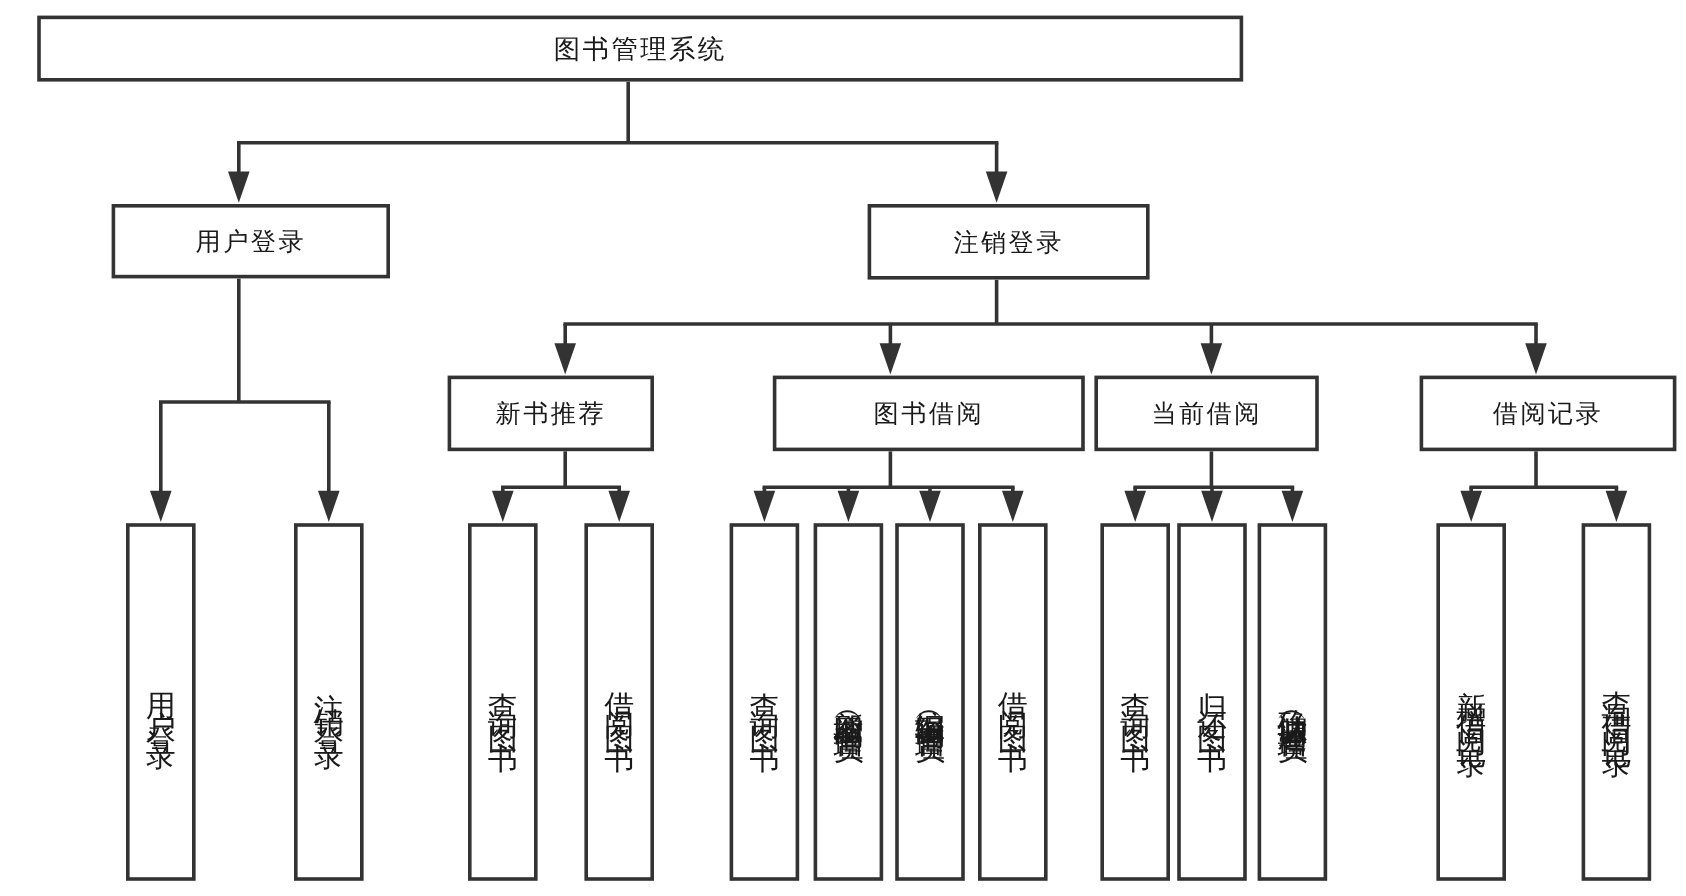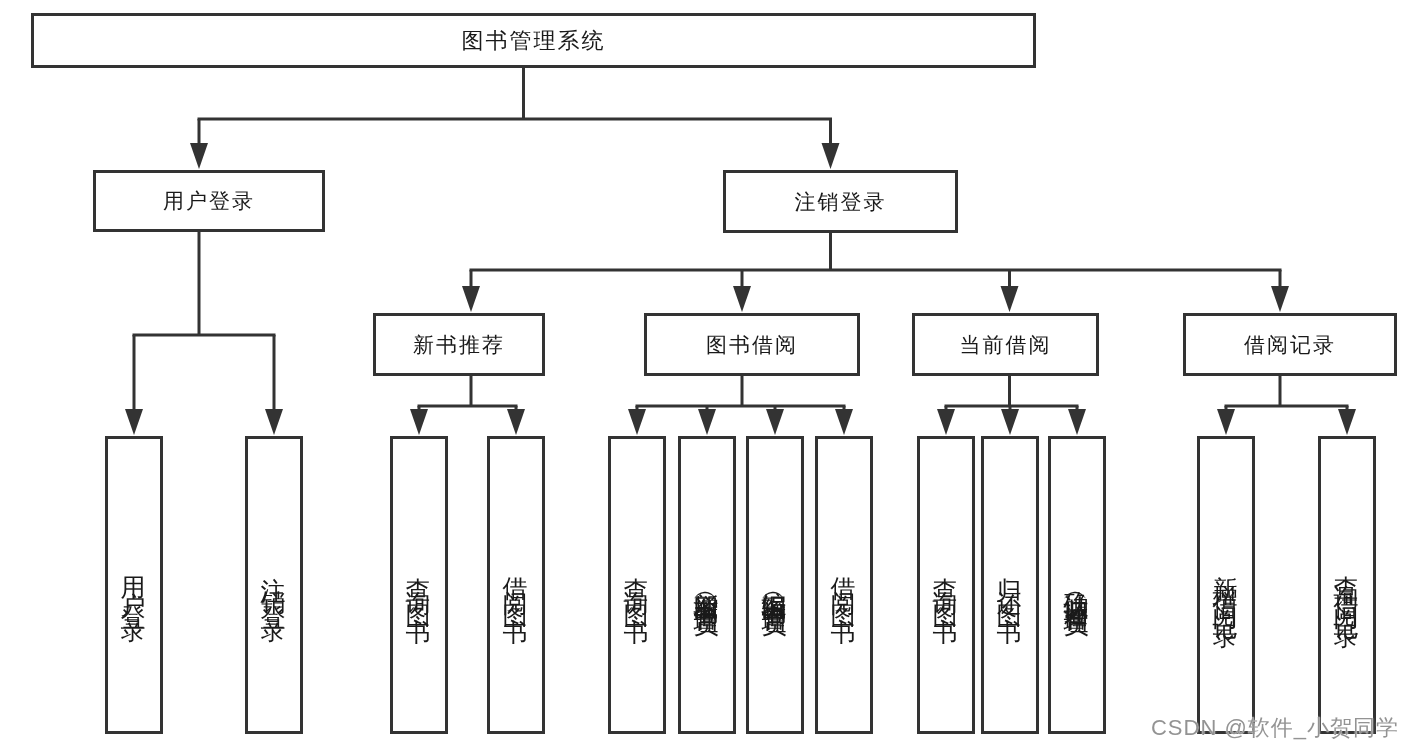--- a/index.html
+++ b/index.html
@@ -89,7 +89,7 @@
       <div class="node h" style="left: 83px; top: 170px; width: 232px; height: 62px;">用户登录</div>
       <div class="node h" style="left: 713px; top: 170px; width: 235px; height: 63px;">注销登录</div>
       <div class="node h" style="left: 363px; top: 313px; width: 172px; height: 63px;">新书推荐</div>
-      <div class="node h" style="left: 634px; top: 313px; width: 216px; height: 63px;">图书借阅</div>
+      <div class="node h" style="left: 634px; top: 313px; width: 260px; height: 63px;">图书借阅</div>
       <div class="node h" style="left: 902px; top: 313px; width: 187px; height: 63px;">当前借阅</div>
       <div class="node h" style="left: 1173px; top: 313px; width: 214px; height: 63px;">借阅记录</div>
       <div class="node v loose" style="left: 105px; top: 436px; width: 58px; height: 298px;">用户登录</div>

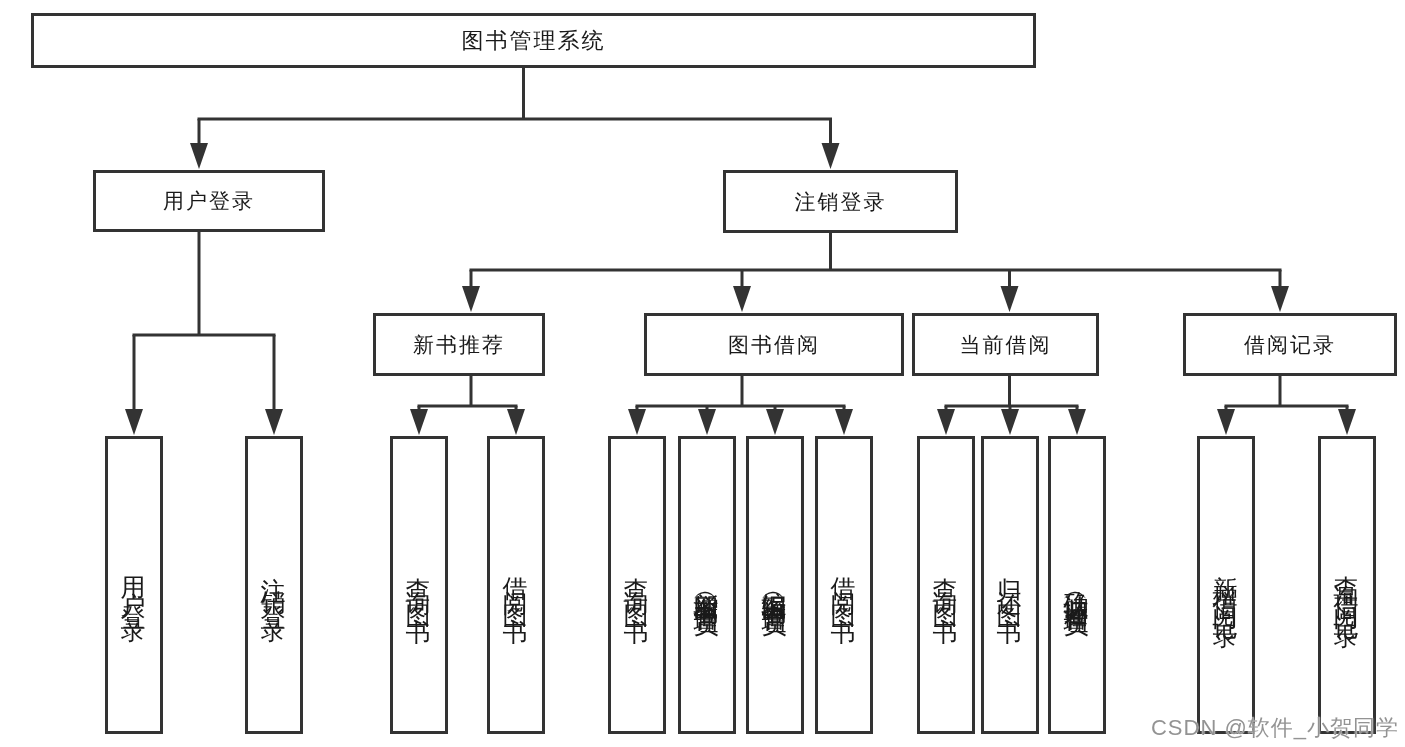--- a/index.html
+++ b/index.html
@@ -106,7 +106,6 @@
       <div class="node v med" style="left: 1197px; top: 436px; width: 58px; height: 298px;">新增借阅记录</div>
       <div class="node v med" style="left: 1318px; top: 436px; width: 58px; height: 298px;">查询借阅记录</div>
     </div>
-  <div class="watermark">CSDN @软件_小贺同学</div>
 </div>
 
 </body></html>

